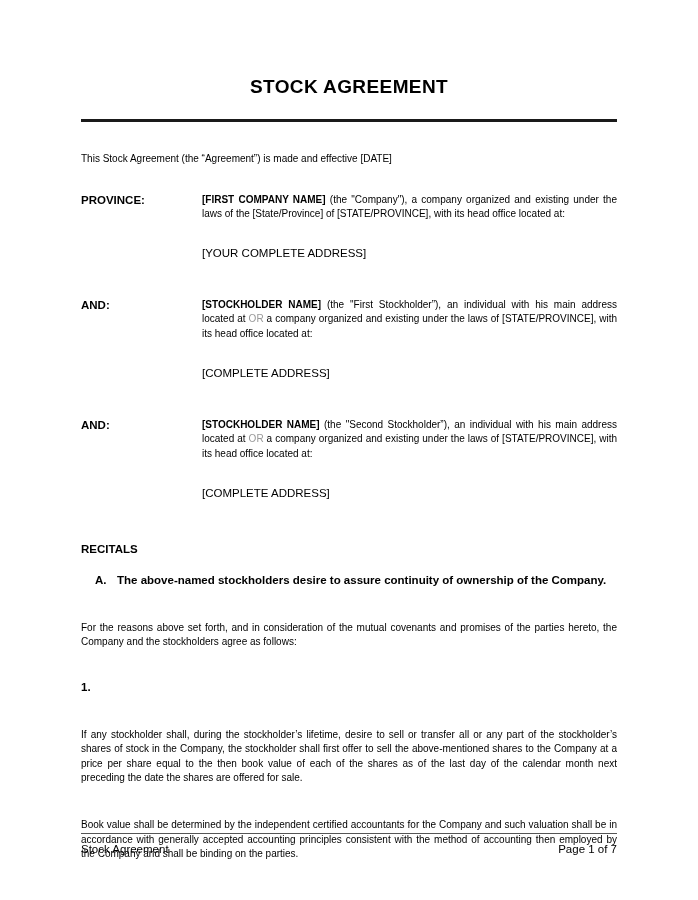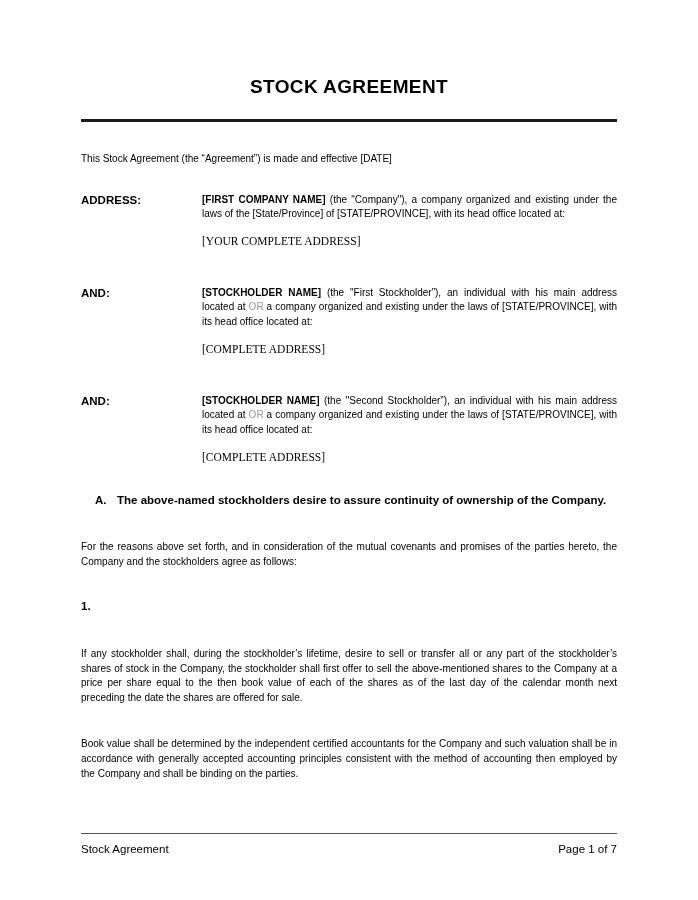--- a/index.html
+++ b/index.html
@@ -162,7 +162,7 @@
     <p class="para intro">This Stock Agreement (the “Agreement”) is made and effective [DATE]</p>
 
     <div class="party-block">
-      <div class="party-label">ADDRESS:</div>
+      <div class="party-label">PROVINCE:</div>
       <div class="party-body">
         <p class="para"><span class="bold">[FIRST COMPANY NAME]</span><span> (the "Company"), a company organized and existing under the laws of the [State/Province] of [STATE/PROVINCE], with its head office located at:</span><span class="or-token"></span><span></span></p>
         <p class="addr">[YOUR COMPLETE ADDRESS]</p>

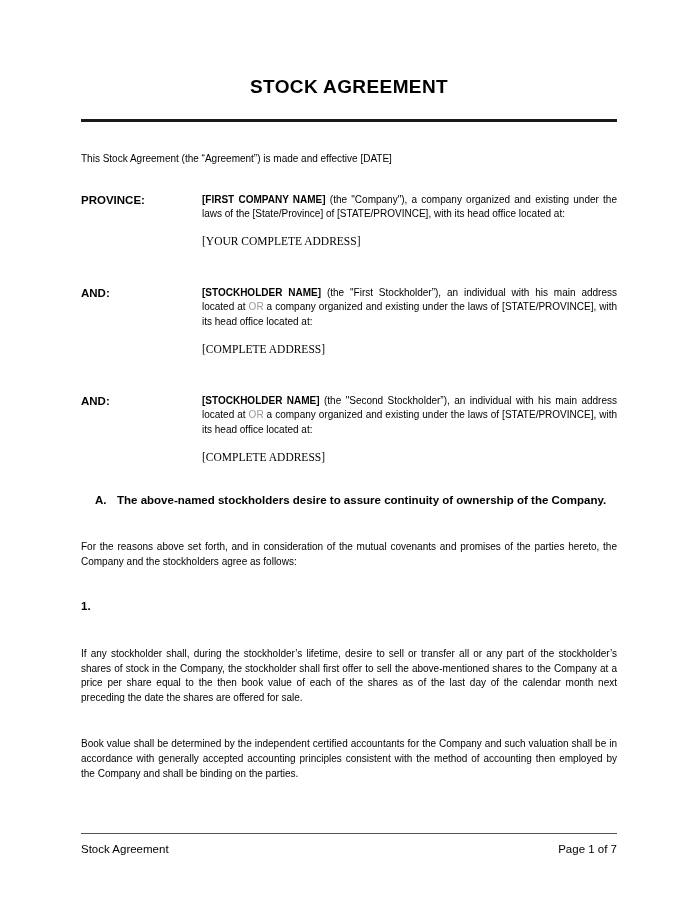--- a/index.html
+++ b/index.html
@@ -75,8 +75,7 @@
     min-width: 0;
   }
   .party-body .para + .addr {
-    margin-top: 12px;
-    font-family: Liberation Serif, serif;
+    margin-top: 24px;
   }
   .addr {
     font-size: 11.5px;

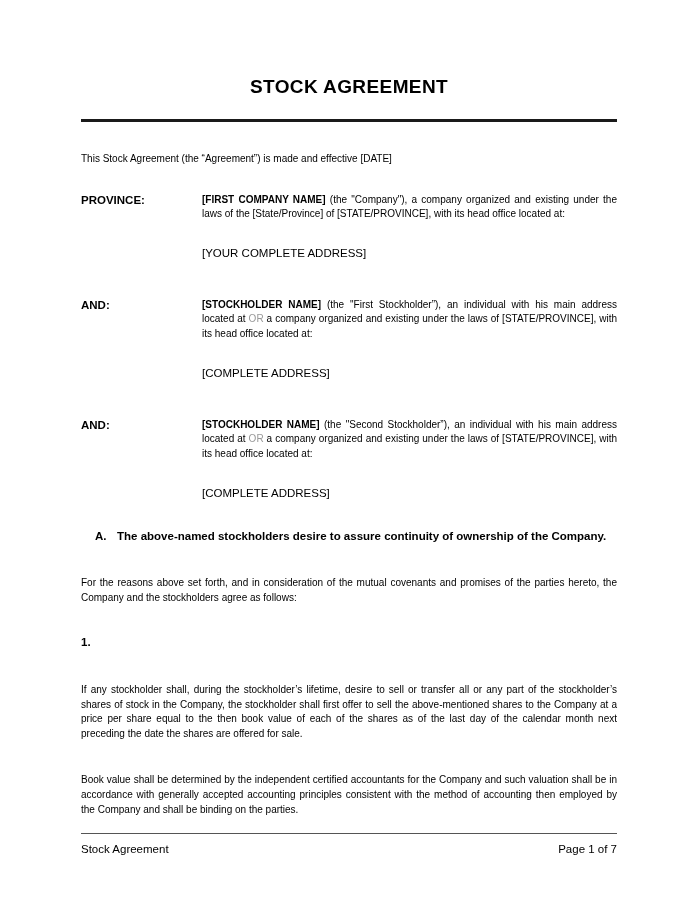--- a/index.html
+++ b/index.html
@@ -184,6 +184,7 @@
       </div>
     </div>
 
+    <h2 class="section-heading recitals-heading">RECITALS</h2>
 
     <p class="recital recital-first"><span class="marker">A.</span><span>The above-named stockholders desire to assure continuity of ownership of the Company.</span></p>
 

